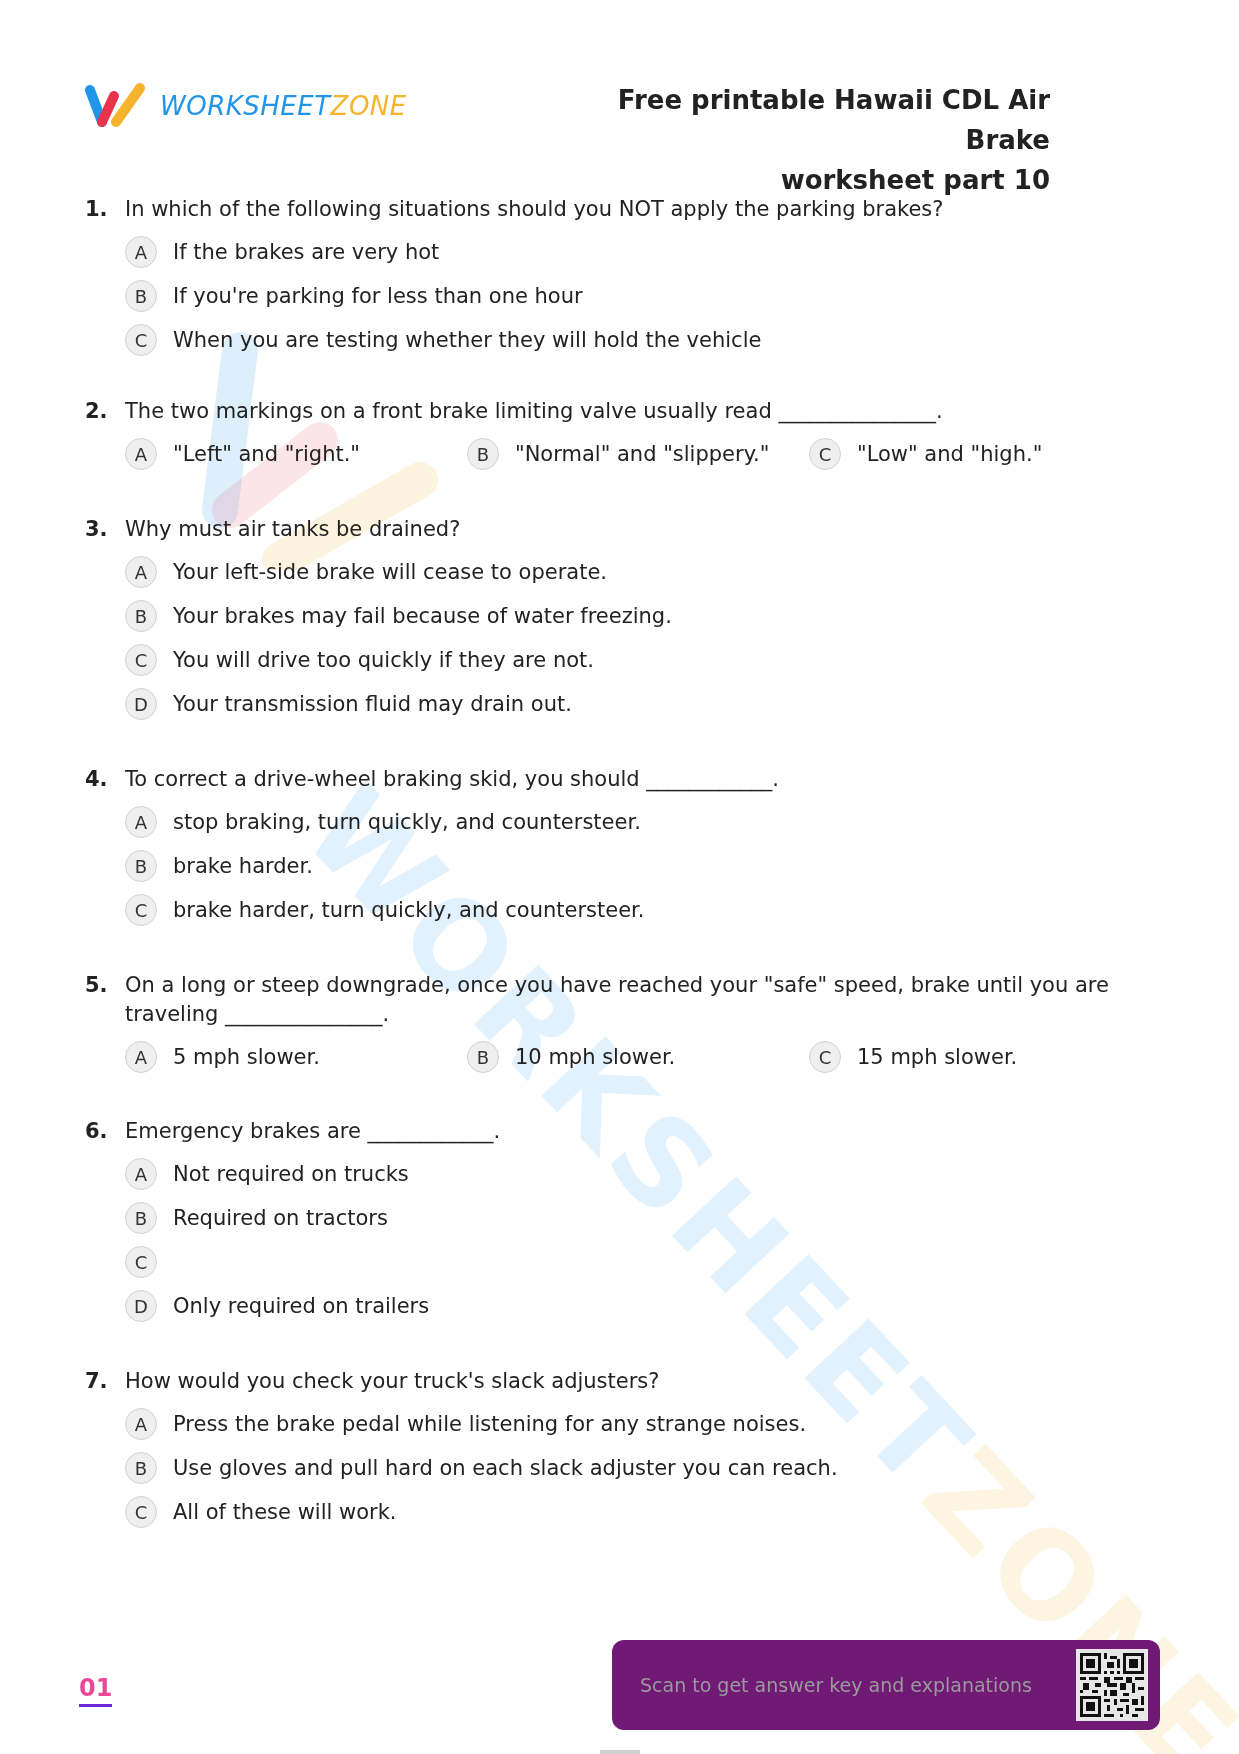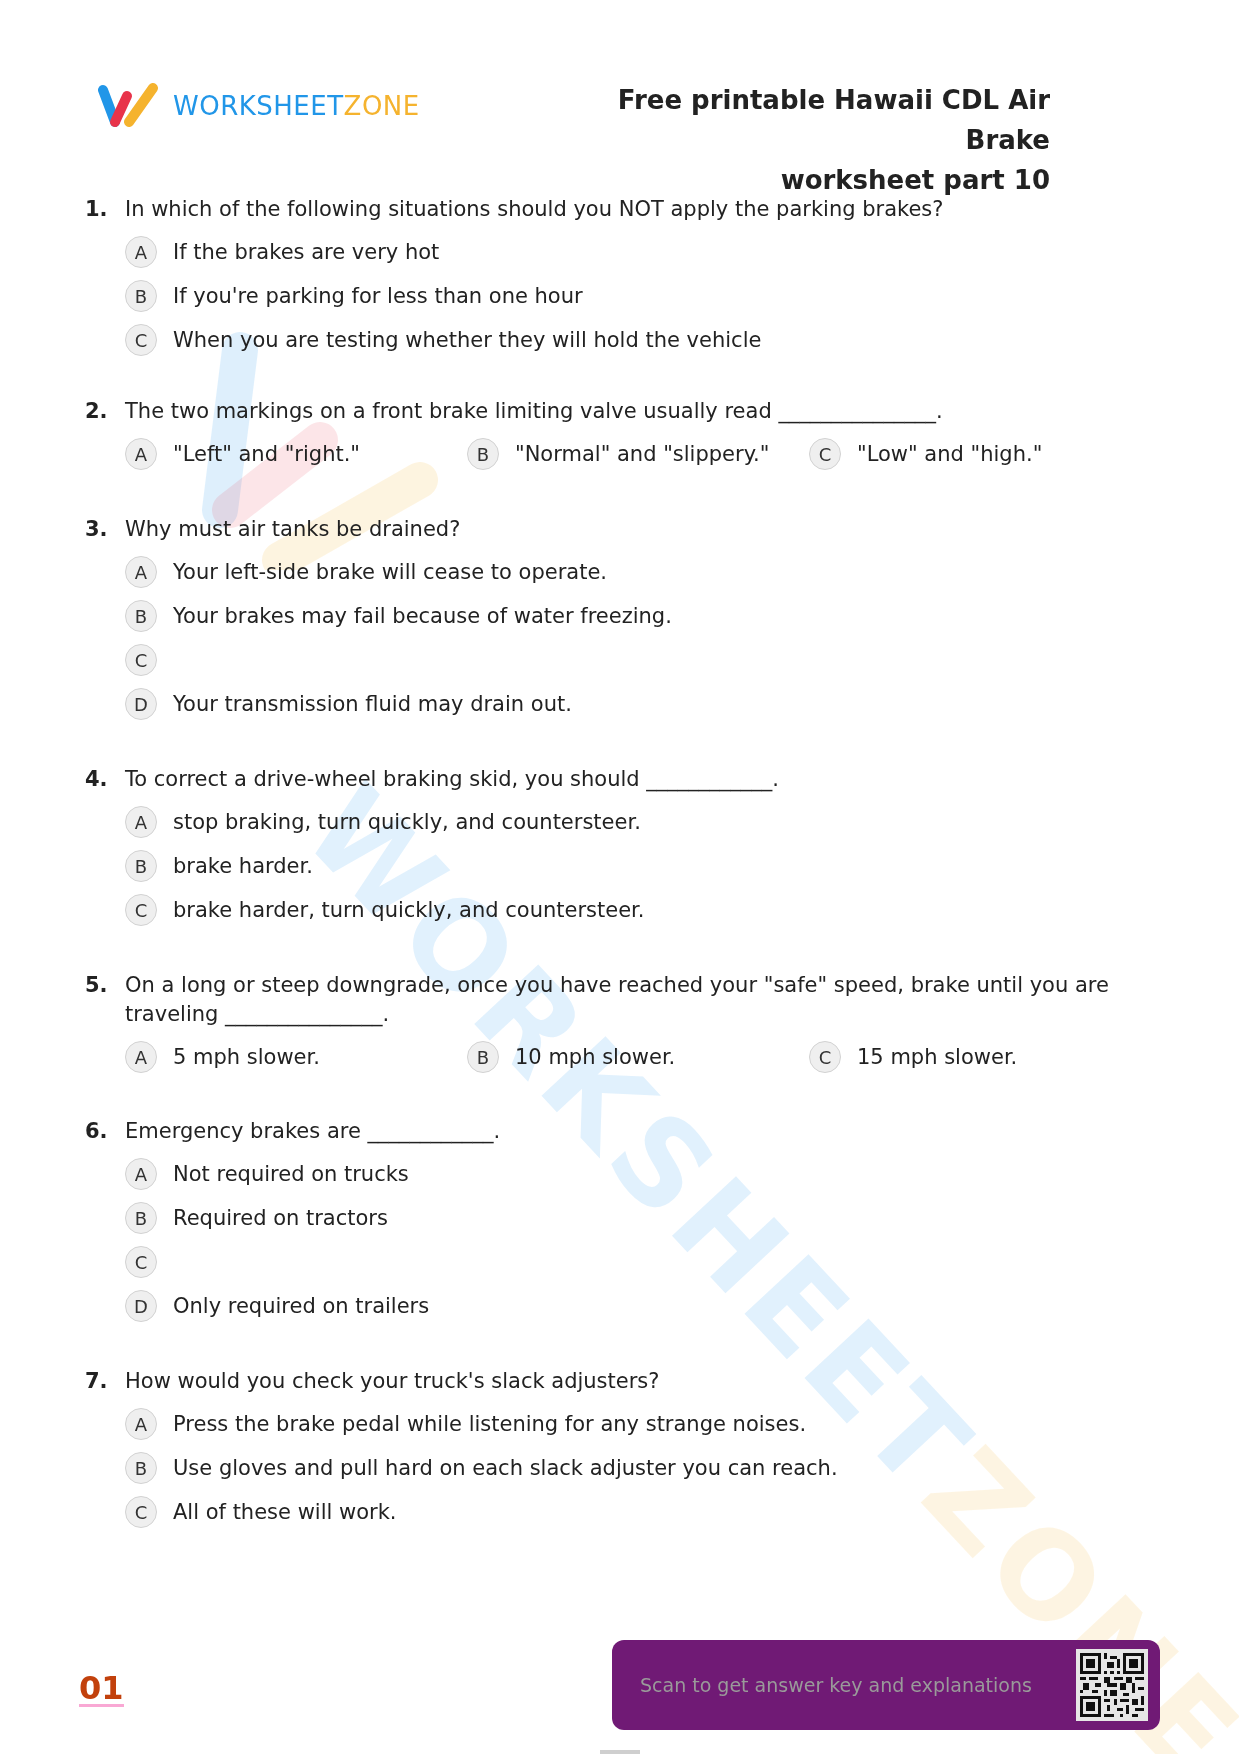--- a/index.html
+++ b/index.html
@@ -18,7 +18,7 @@
     .wm-text .orange { color: #f7b32b; }
 
     .header { position: absolute; left: 0; top: 0; width: 1239px; height: 180px; z-index: 1; }
-    .logo { position: absolute; left: 97px; top: 82px; display: flex; align-items: center; }
+    .logo { position: absolute; left: 84px; top: 82px; display: flex; align-items: center; font-style: italic; }
     .logo svg { display: block; }
     .logo-text { margin-left: 12px; font-size: 26px; font-weight: normal; letter-spacing: 0.5px; font-family: "DejaVu Sans", sans-serif; }
     .logo-text .blue { color: #2196e8; }

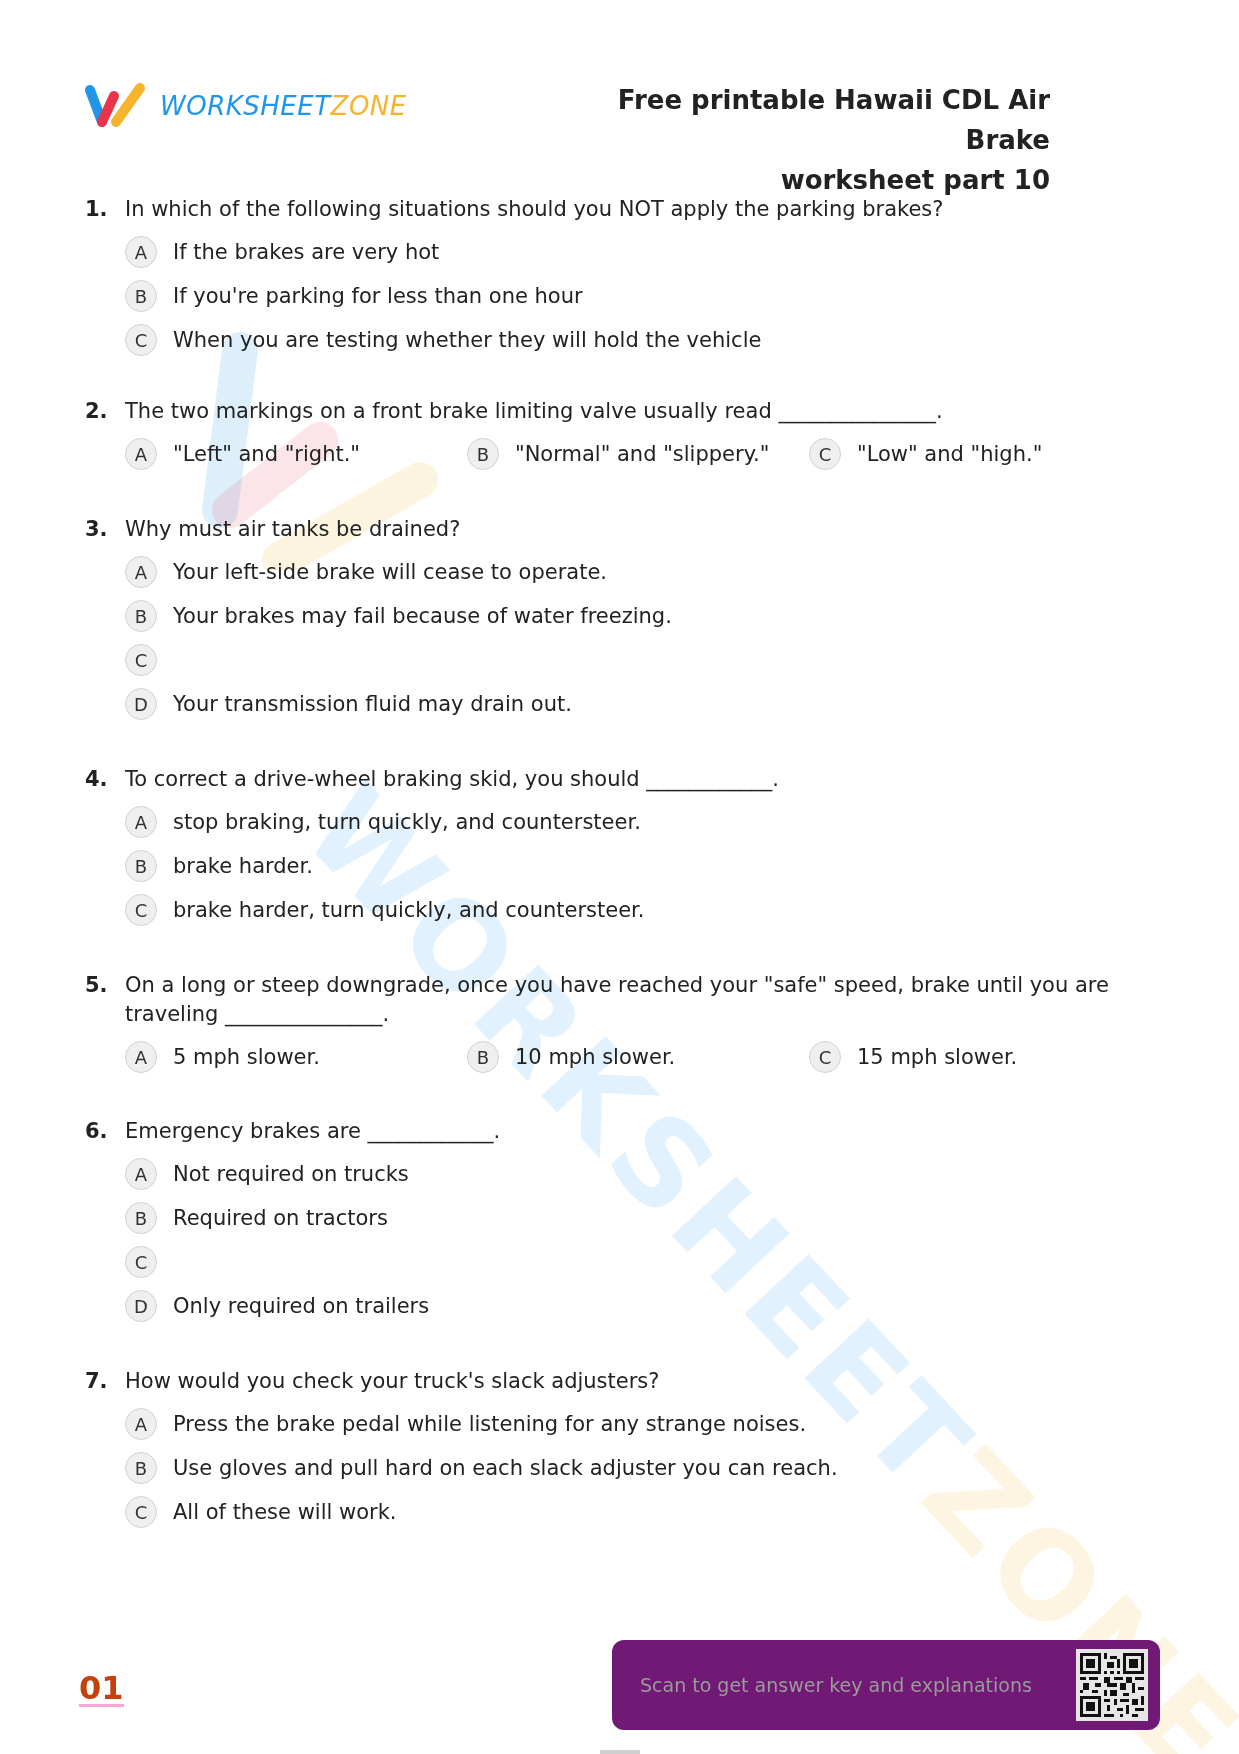--- a/index.html
+++ b/index.html
@@ -139,6 +139,7 @@
         </div>
       <div class="option">
           <span class="bubble">C</span>
+          <span>You will drive too quickly if they are not.</span>
         </div>
       <div class="option">
           <span class="bubble">D</span>

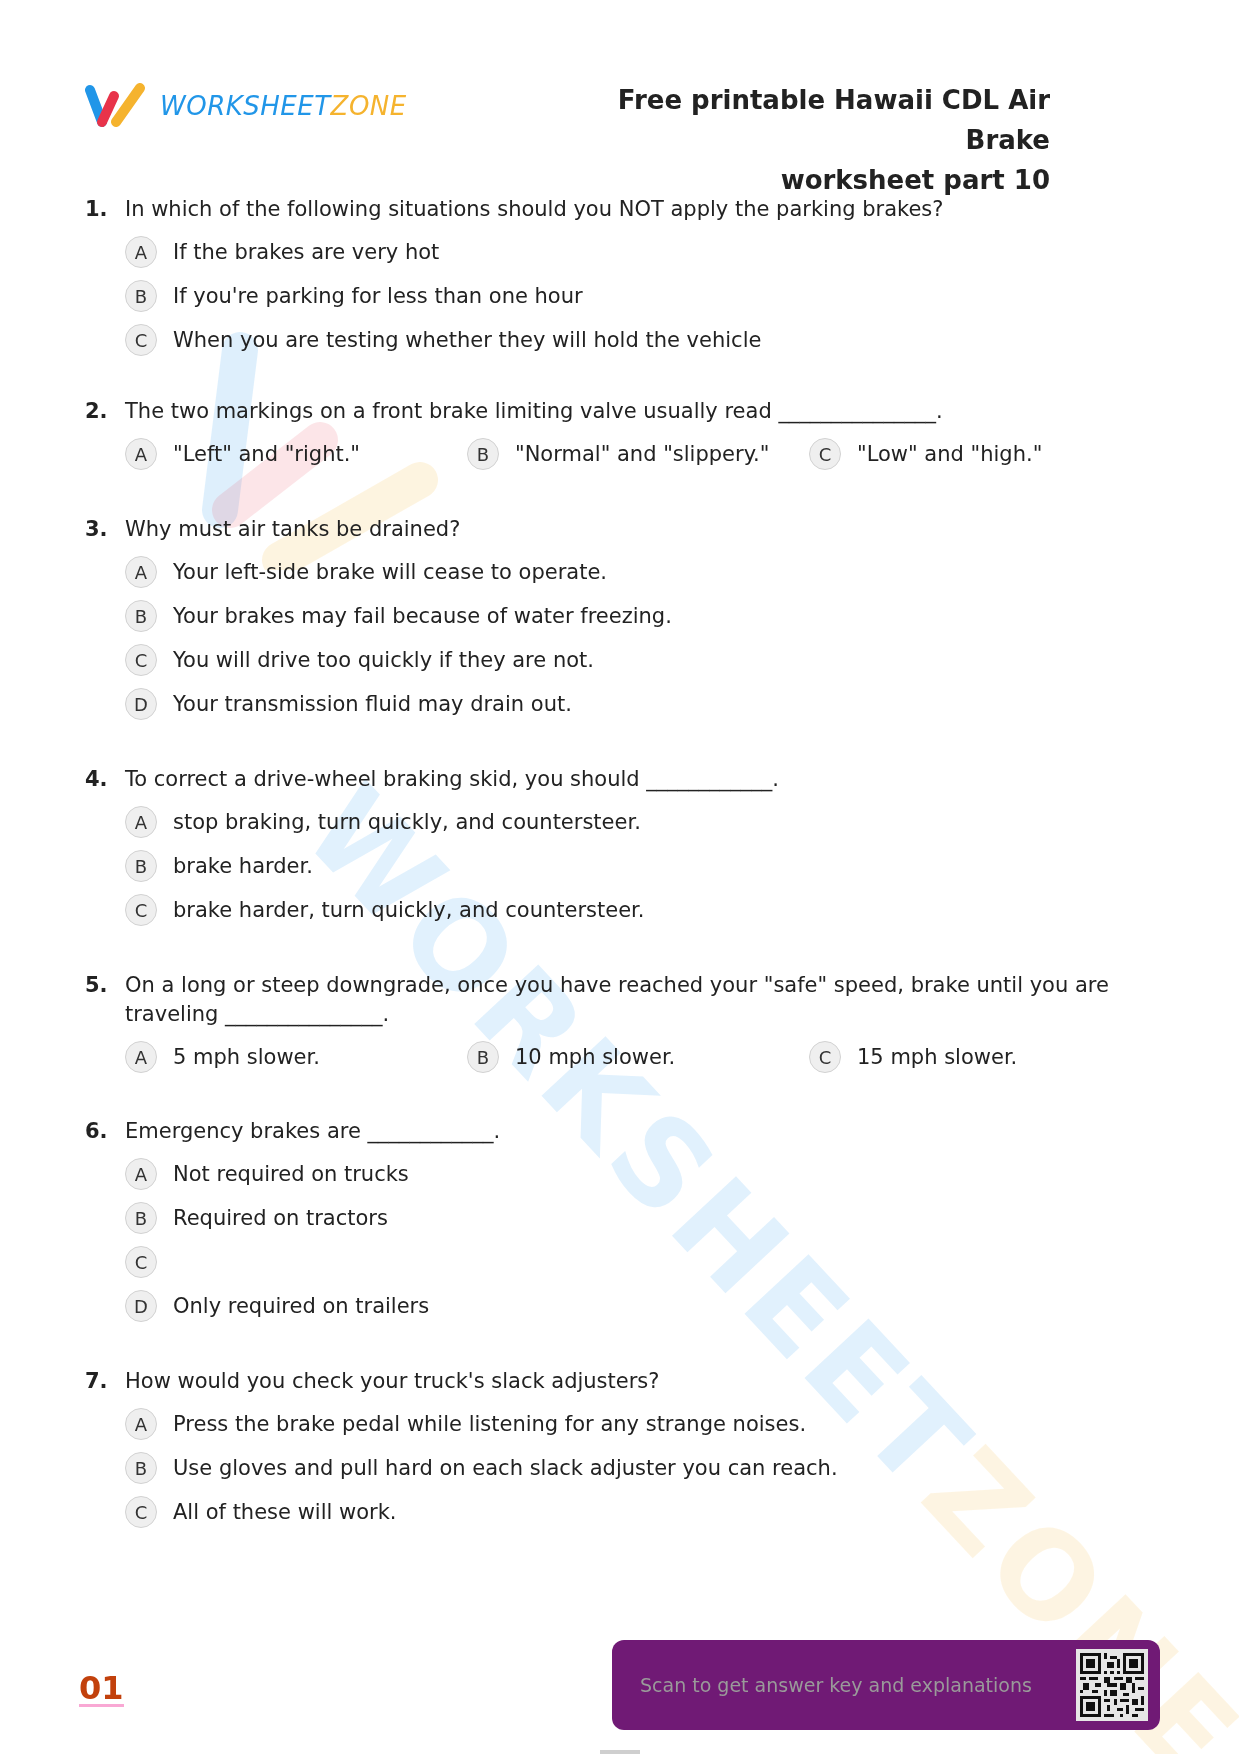--- a/index.html
+++ b/index.html
@@ -43,7 +43,7 @@
     .options.inline { display: flex; }
     .options.inline .option { width: 342px; }
 
-    .footer-page { position: absolute; left: 79px; top: 1672px; font-size: 32px; font-weight: bold; color: #c2410c; border-bottom: 3px solid #f9a8d4; line-height: 32px; z-index: 1; }
+    .footer-page { position: absolute; left: 79px; top: 1672px; font-size: 24px; font-weight: bold; color: #ec4899; border-bottom: 3px solid #6d28d9; line-height: 32px; z-index: 1; }
     .scan-box {
       position: absolute; left: 612px; top: 1640px; width: 548px; height: 90px; background: #701a75;
       border-radius: 12px; display: flex; align-items: center; z-index: 1;

